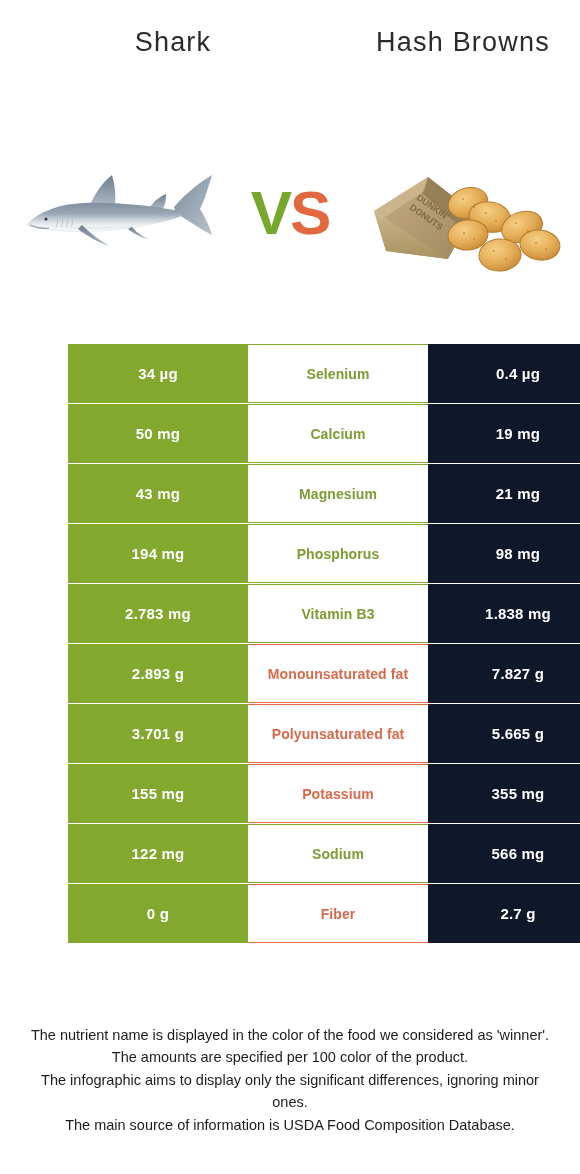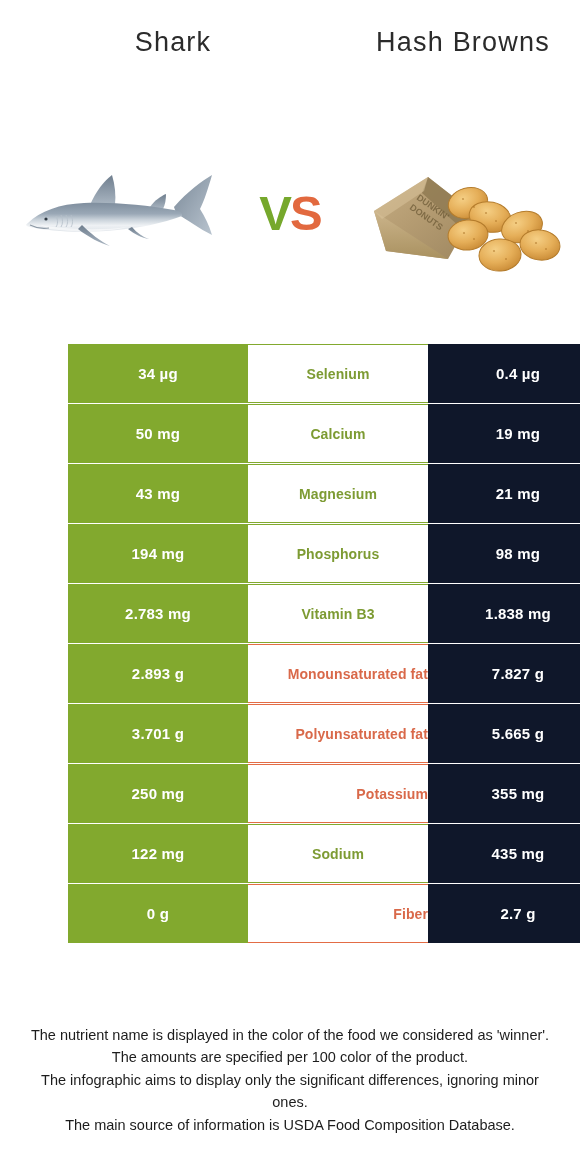--- a/index.html
+++ b/index.html
@@ -84,7 +84,7 @@
   }
   .vs-text {
     font-family: "Liberation Sans", sans-serif;
-    font-size: 49px;
+    font-size: 62px;
     font-weight: 700;
     line-height: 1;
     letter-spacing: -2px;

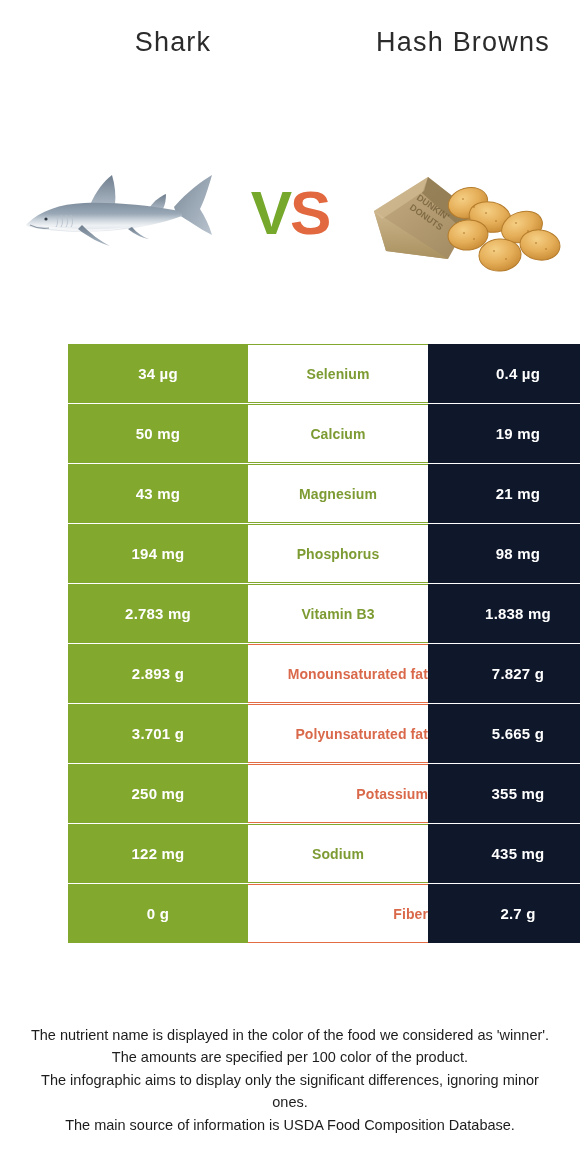--- a/index.html
+++ b/index.html
@@ -144,7 +144,6 @@
   .cell-mid.win-right {
     border-top-color: #E36C45;
     border-bottom-color: #E36C45;
-    justify-content: flex-end;
   }
   .cell-label {
     font-size: 14px;

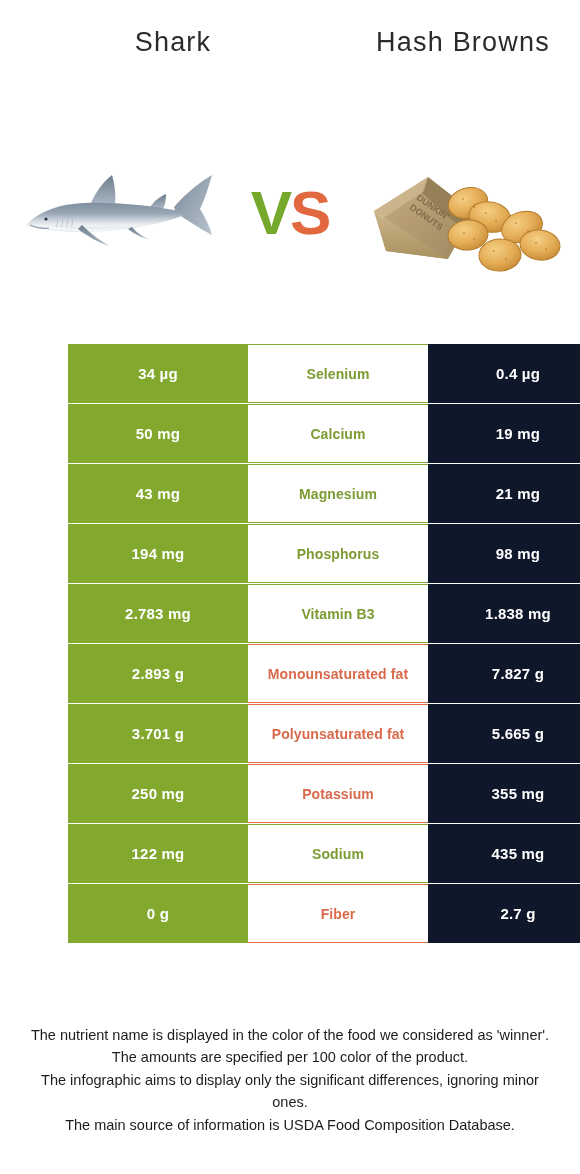--- a/index.html
+++ b/index.html
@@ -381,7 +381,7 @@
     </div>
     <div class="row">
       <div class="cell-left">
-        <span class="cell-value">250 mg</span>
+        <span class="cell-value">155 mg</span>
       </div>
       <div class="cell-mid win-right">
         <span class="cell-label">Potassium</span>

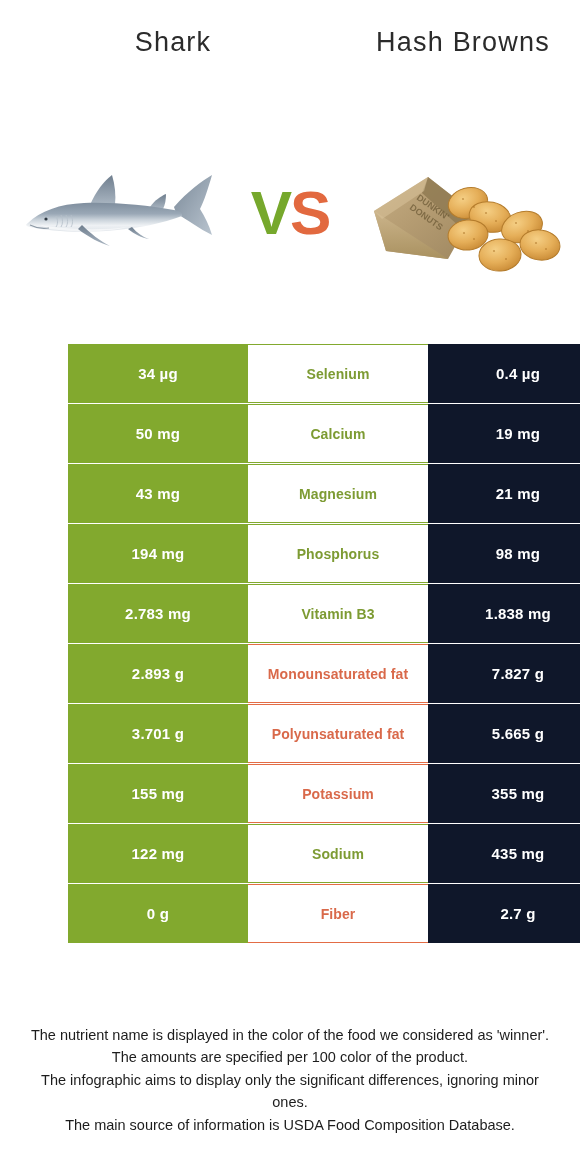--- a/index.html
+++ b/index.html
@@ -398,7 +398,7 @@
         <span class="cell-label">Sodium</span>
       </div>
       <div class="cell-right">
-        <span class="cell-value">435 mg</span>
+        <span class="cell-value">566 mg</span>
       </div>
     </div>
     <div class="row">

